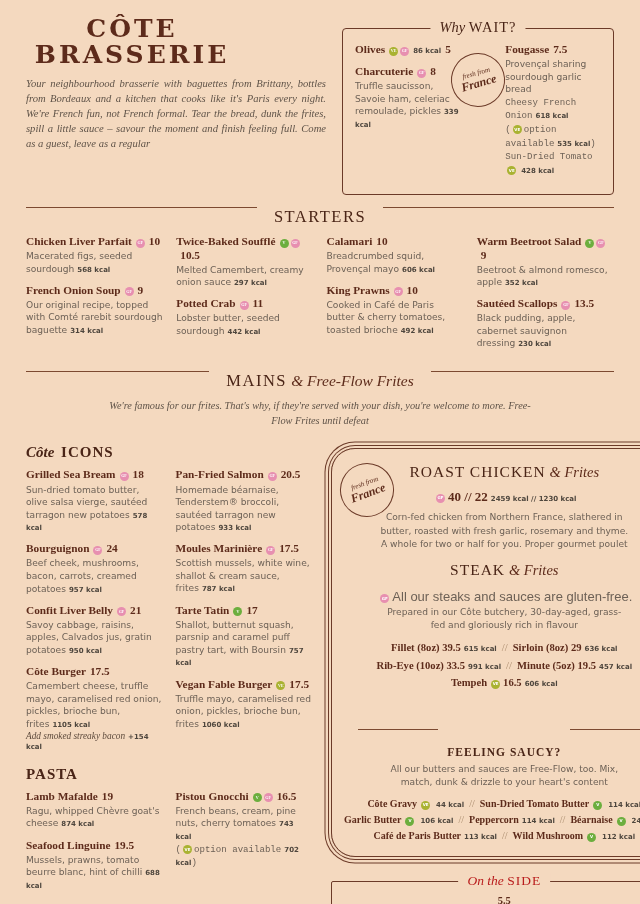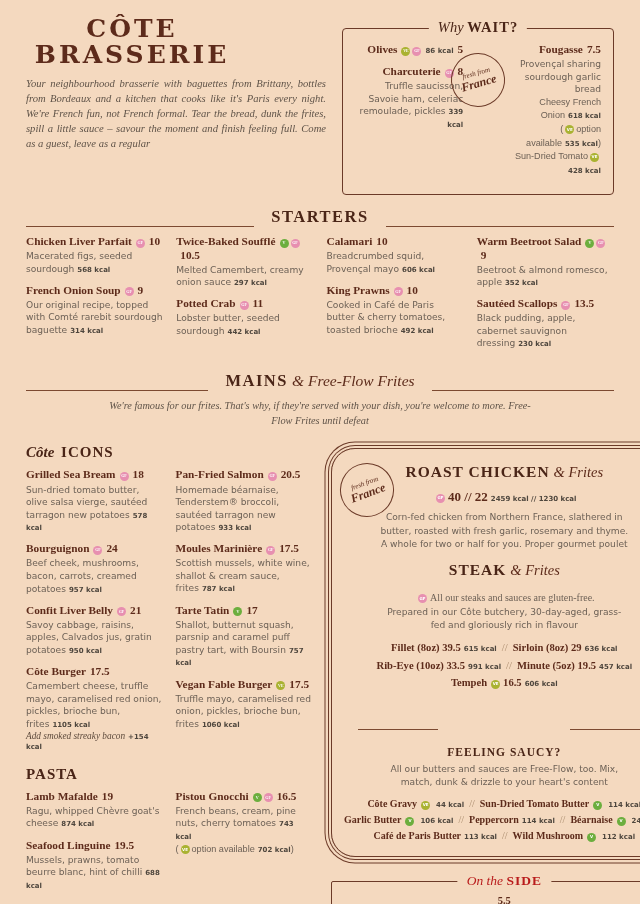--- a/index.html
+++ b/index.html
@@ -6,7 +6,7 @@
   body{width:640px;height:904px;background:#f4d9bf;overflow:hidden;
        font-family:"DejaVu Sans","Liberation Sans",sans-serif;color:#6d6156;}
   .page{box-sizing:border-box;width:640px;height:904px;padding:6px 26px 0 26px;position:relative;}
-  .bd{font-weight:700;}
+  .bd{font-weight:400;}
   .it{font-style:italic;font-weight:400;}
 
   

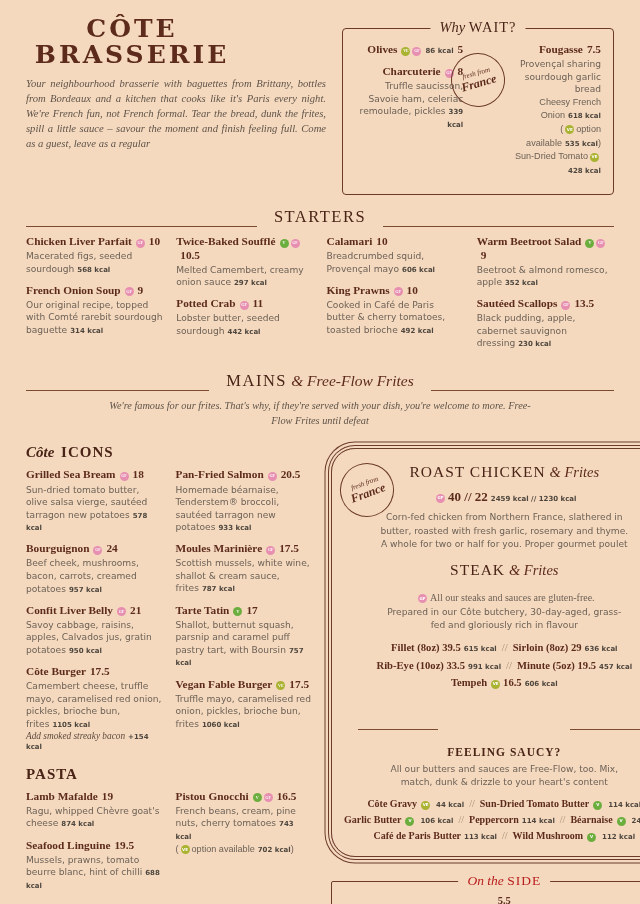--- a/index.html
+++ b/index.html
@@ -23,7 +23,7 @@
              background:#f4d9bf;padding:0 9px;white-space:nowrap;color:#4a2517;
              font-family:"Liberation Serif",serif;font-size:14.5px;}
   .box-title .bd{letter-spacing:1px;}
-  .why-grid{display:flex;text-align:right;}
+  .why-grid{display:flex;}
   .why-left{width:44%;flex:0 0 44%;}
   .why-right{flex:1;margin-left:42px;}
 

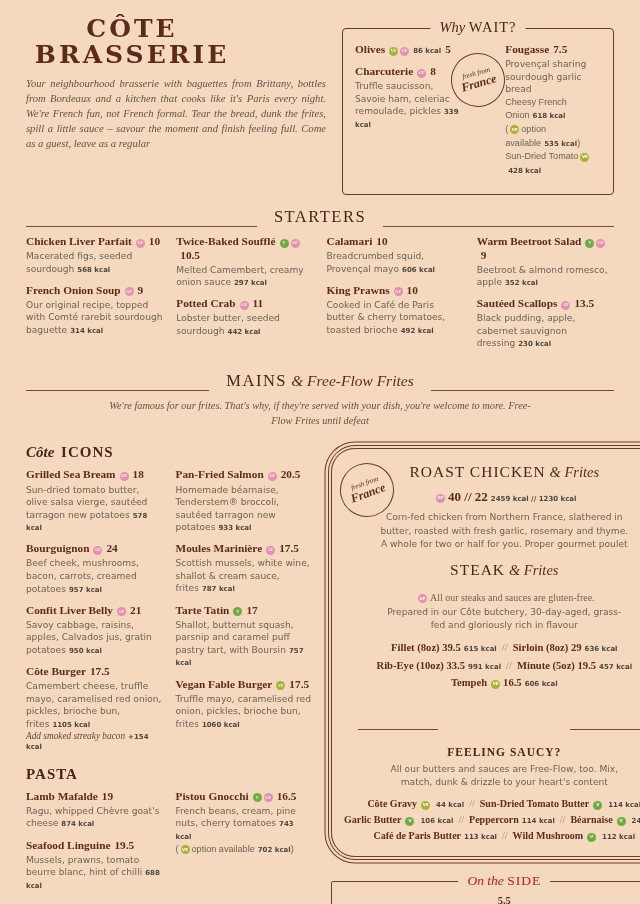--- a/index.html
+++ b/index.html
@@ -61,7 +61,7 @@
 
   
   .rich-block .rl{display:block;font-size:9.1px;color:#6d6156;line-height:1.5;}
-  .rich-block .rl-t{font-family:Liberation Sans, sans-serif;margin-top:28px;}
+  .rich-block .rl-t{font-family:Liberation Mono, monospace;margin-top:28px;}
   .rich-block .badges{margin:0 2px;}
   .rich-block .rl .k{margin-left:3px;}
   .rich-inline .rl{white-space:nowrap;}

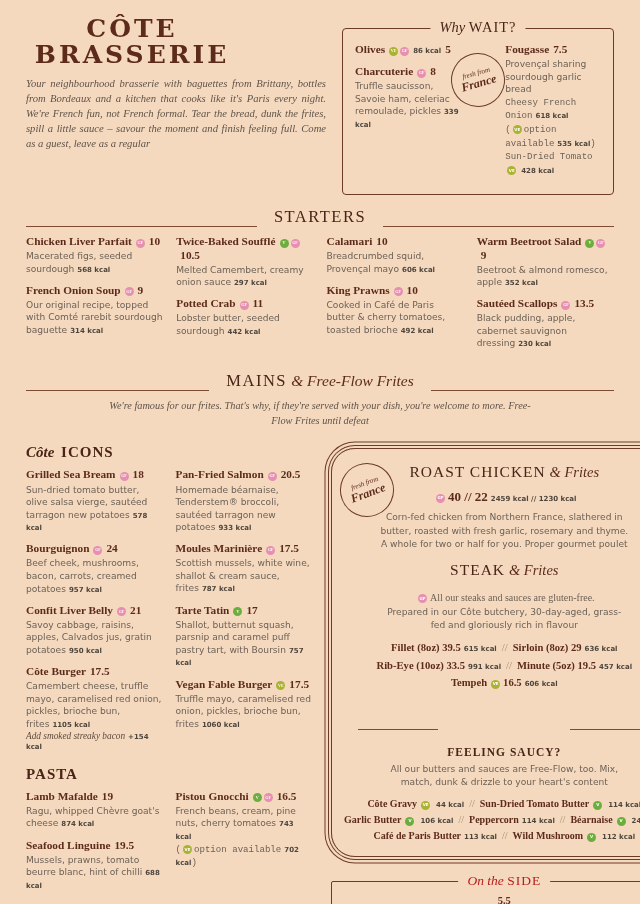--- a/index.html
+++ b/index.html
@@ -37,7 +37,7 @@
   .stamp-roast{left:8px;top:14px;transform:rotate(-20deg);}
 
   
-  .sec-head{display:flex;align-items:flex-end;gap:17px;margin:12px 0 8px;}
+  .sec-head{display:flex;align-items:flex-start;gap:17px;margin:12px 0 8px;}
   .hline{flex:1;border-top:1.2px solid #7c4a31;height:0;}
   .sec-title{font-family:"Liberation Serif",serif;color:#4a2517;font-size:16.5px;white-space:nowrap;}
   .sec-title .bd{letter-spacing:1.5px;}

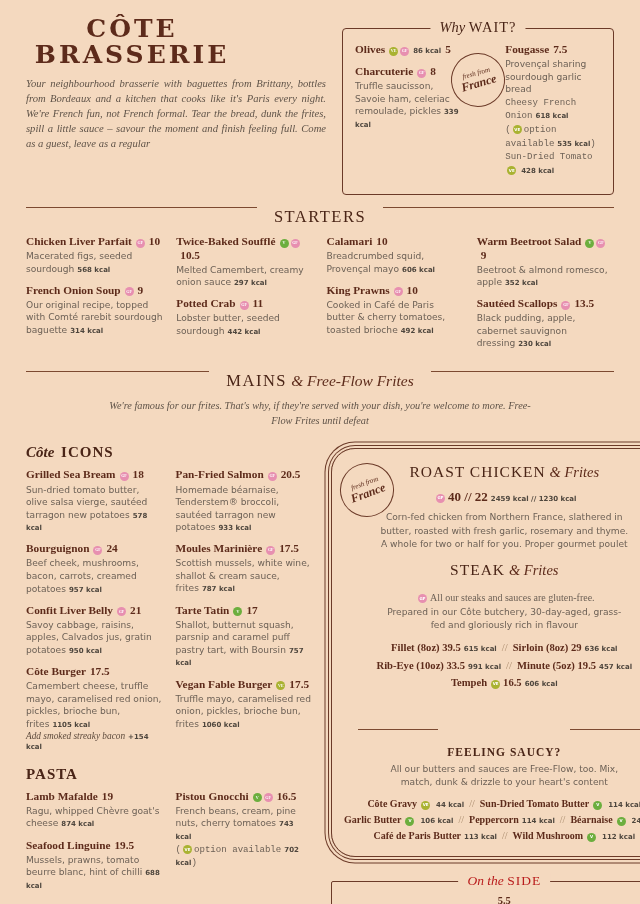--- a/index.html
+++ b/index.html
@@ -94,7 +94,7 @@
   .price-line .badges{vertical-align:2px;}
   .roast-desc{font-size:9.1px;line-height:1.45;color:#6d6156;max-width:252px;margin:6px auto 0;}
   .gfline{display:block;margin-top:7px;}
-  .gfline .rl-t{font-family:Liberation Serif, serif;font-weight:400;font-size:10px;color:#6d6156;}
+  .gfline .rl-t{font-family:Liberation Sans, sans-serif;font-weight:400;font-size:13px;color:#6d6156;}
   .roast-desc2{font-size:9.1px;line-height:1.45;color:#6d6156;max-width:240px;margin:1px auto 7px;}
   .sline{text-align:center;font-size:10.6px;line-height:1.65;}
   .sline .rl-t{font-size:10.6px;}

